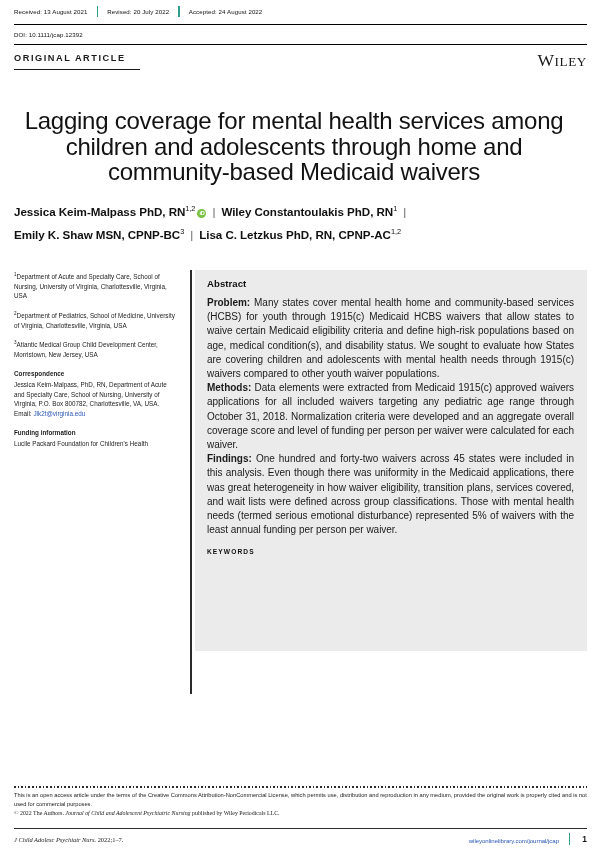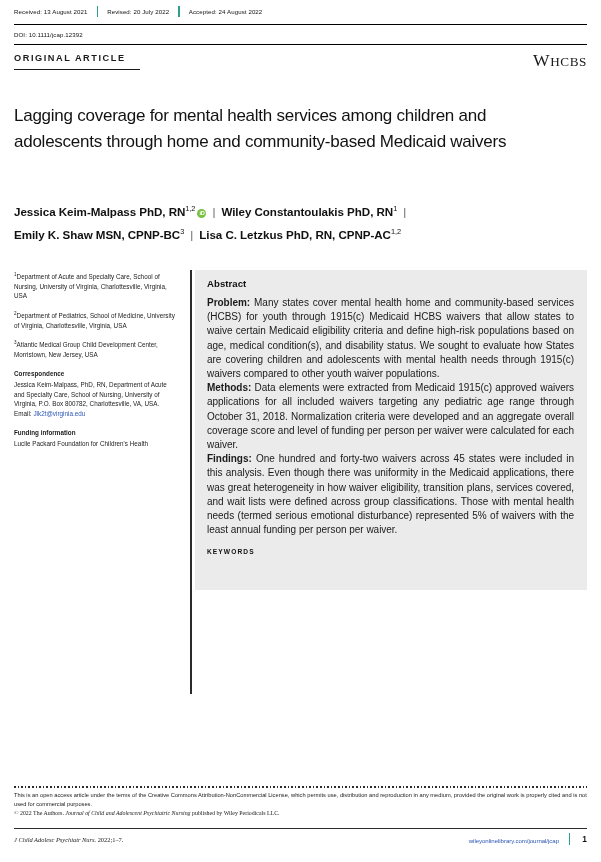--- a/index.html
+++ b/index.html
@@ -293,7 +293,7 @@
 
   <div class="artType">ORIGINAL ARTICLE</div>
   <div class="artTypeRule"></div>
-  <div class="wiley">W<span class="sc">HCBS</span></div>
+  <div class="wiley">W<span class="sc">ILEY</span></div>
 
   <h1 class="title">Lagging coverage for mental health services among children and adolescents through home and community-based Medicaid waivers</h1>
 

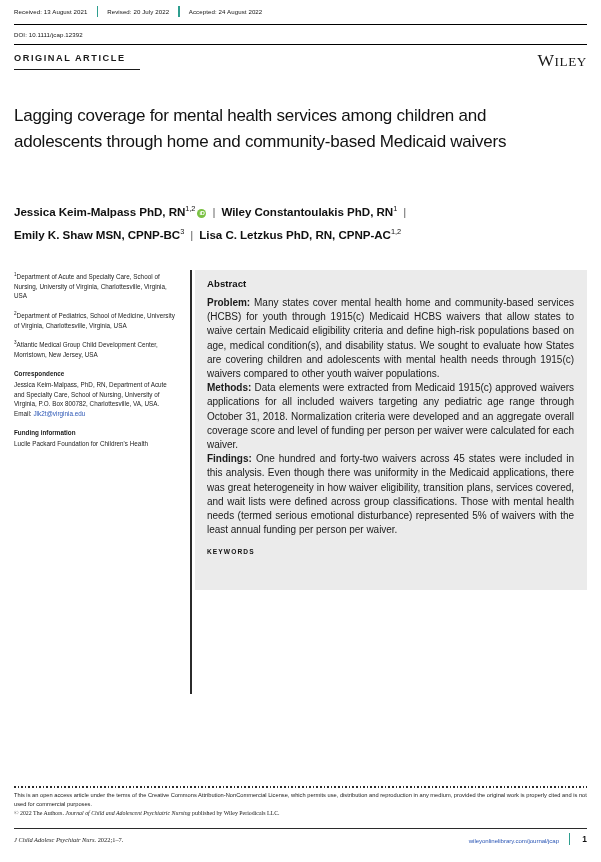--- a/index.html
+++ b/index.html
@@ -90,11 +90,12 @@
     left: 14px;
     top: 92px;
     width: 560px;
-    font-size: 17px;
+    font-size: 24px;
     line-height: 25.5px;
     letter-spacing: -0.25px;
     color: #121212;
     font-weight: 400;
+    text-align: center;
   }
 
   

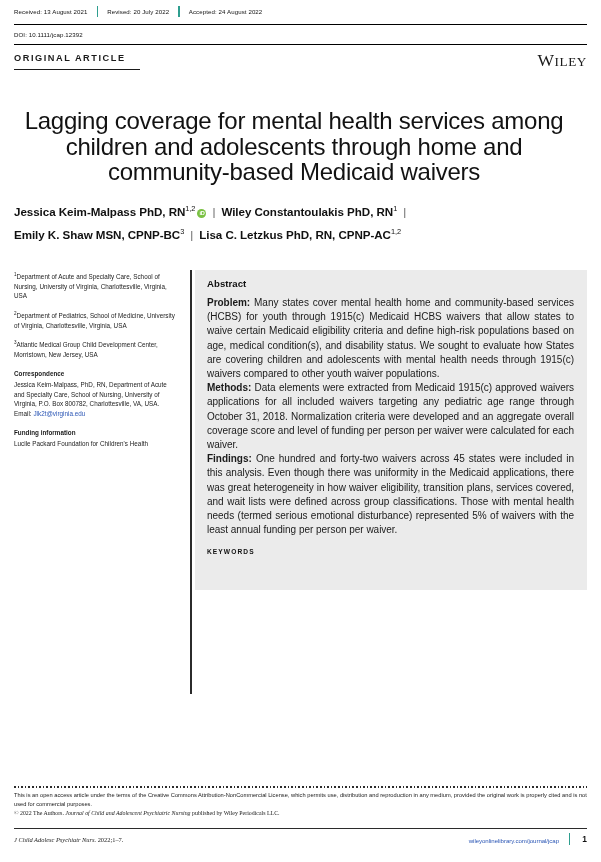--- a/index.html
+++ b/index.html
@@ -168,7 +168,7 @@
     left: 195px;
     top: 270px;
     width: 392px;
-    height: 320px;
+    height: 381px;
     background: #ebebeb;
     box-sizing: border-box;
     padding: 8px 13px 8px 12px;

